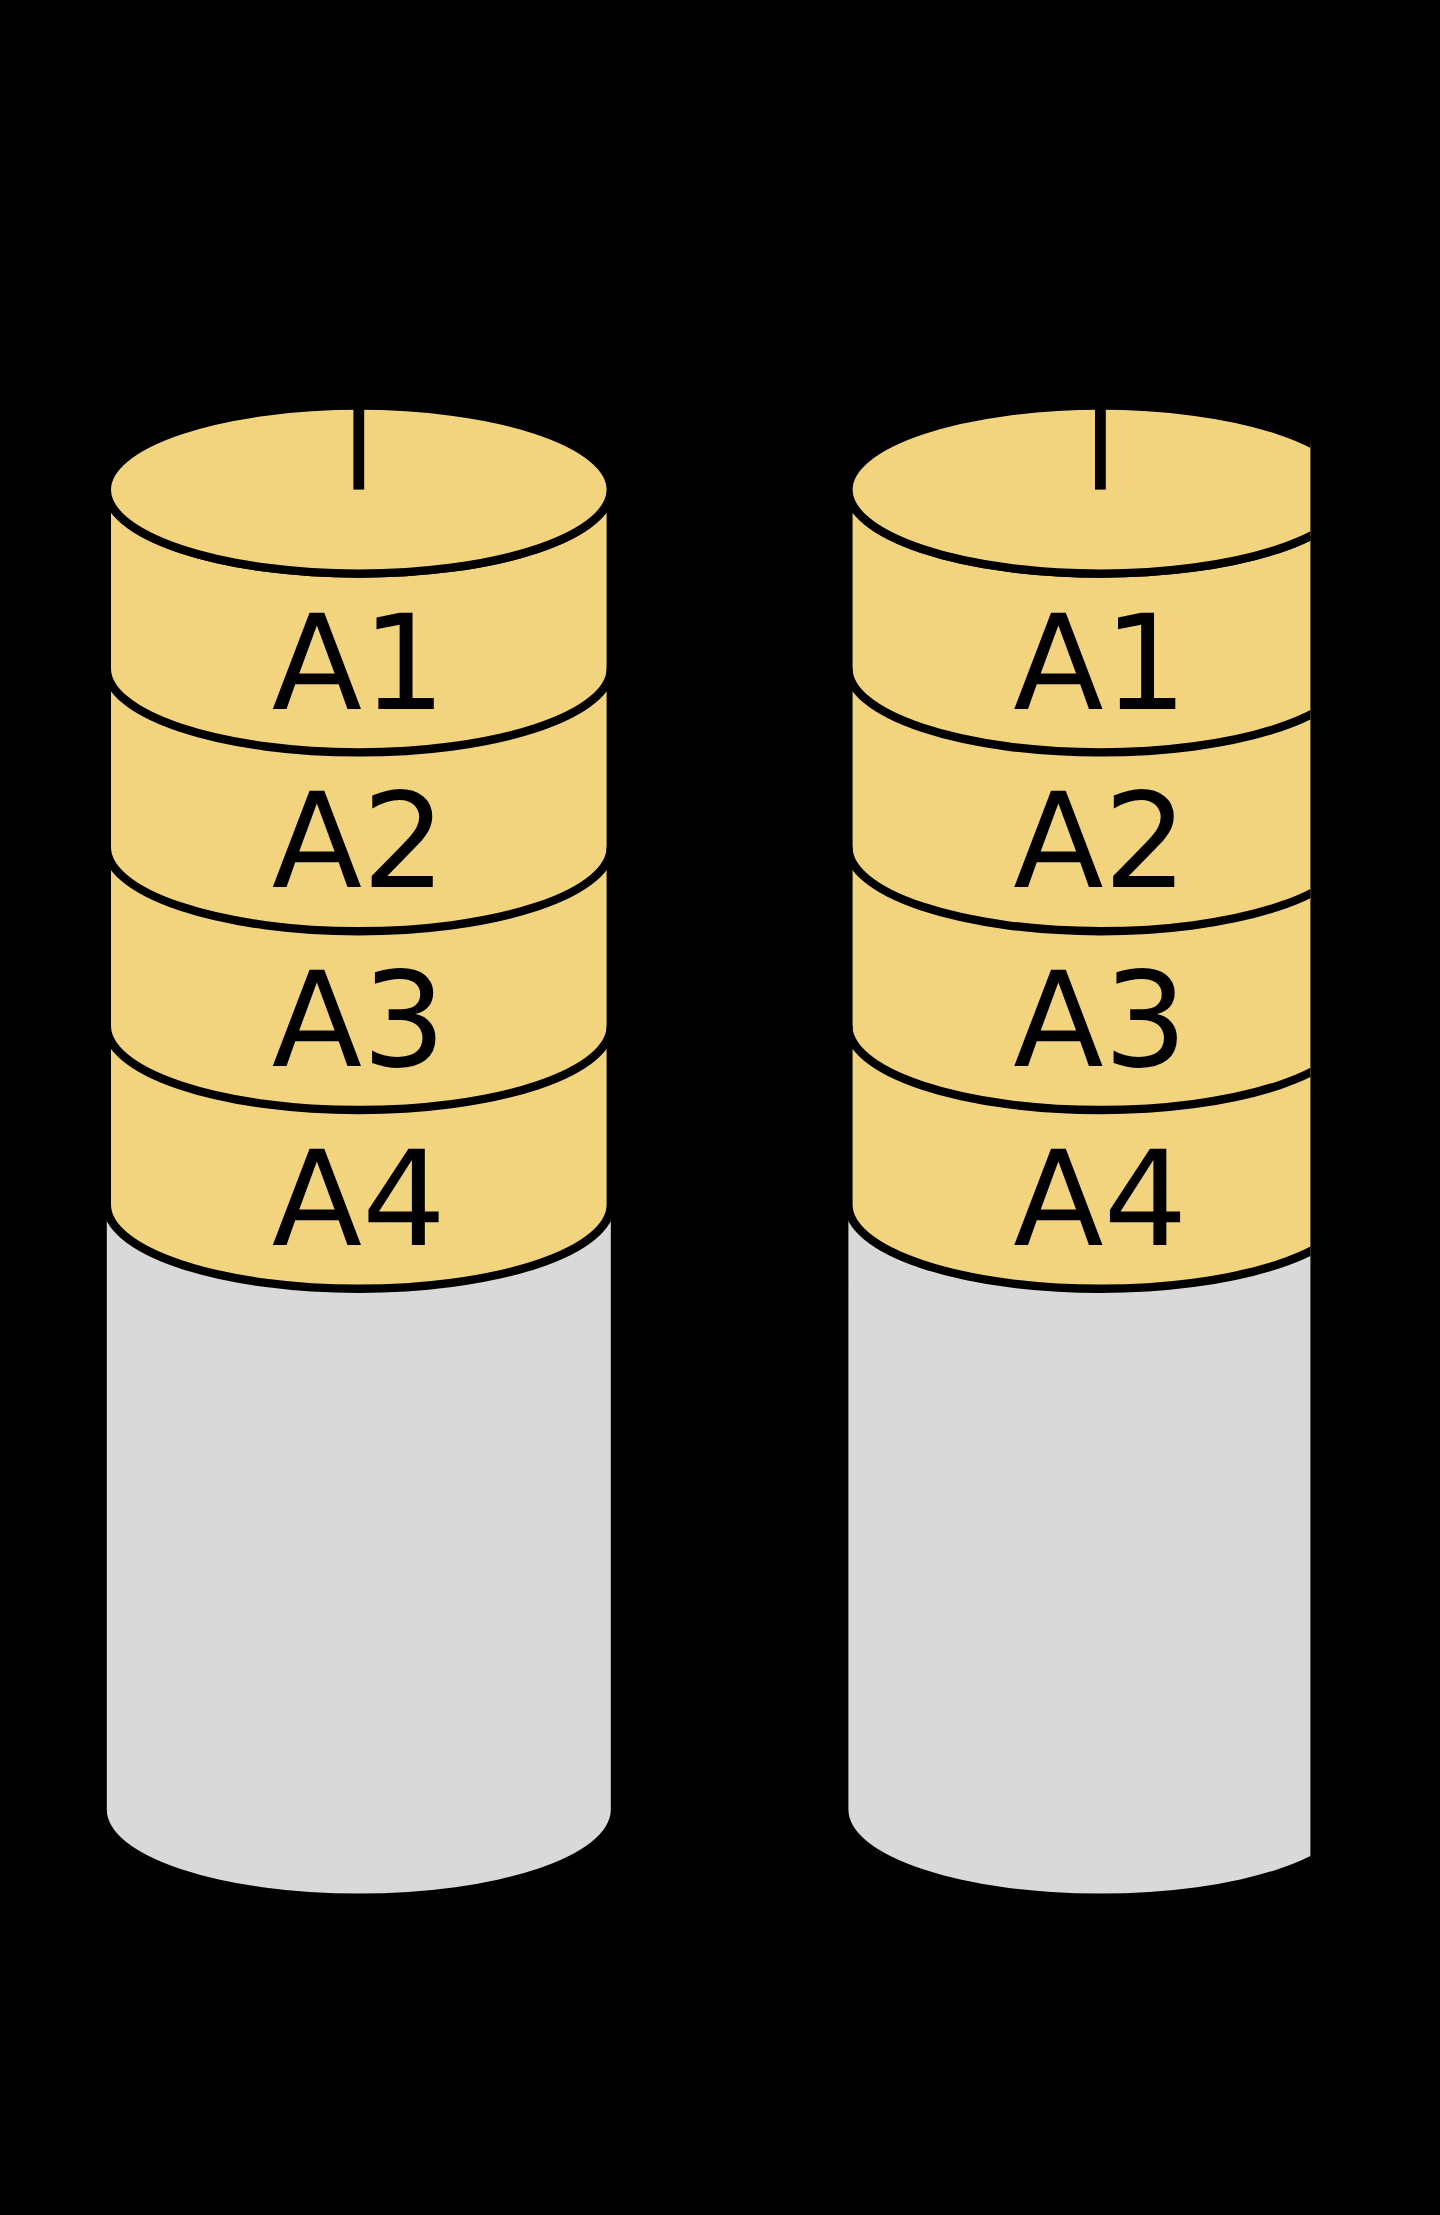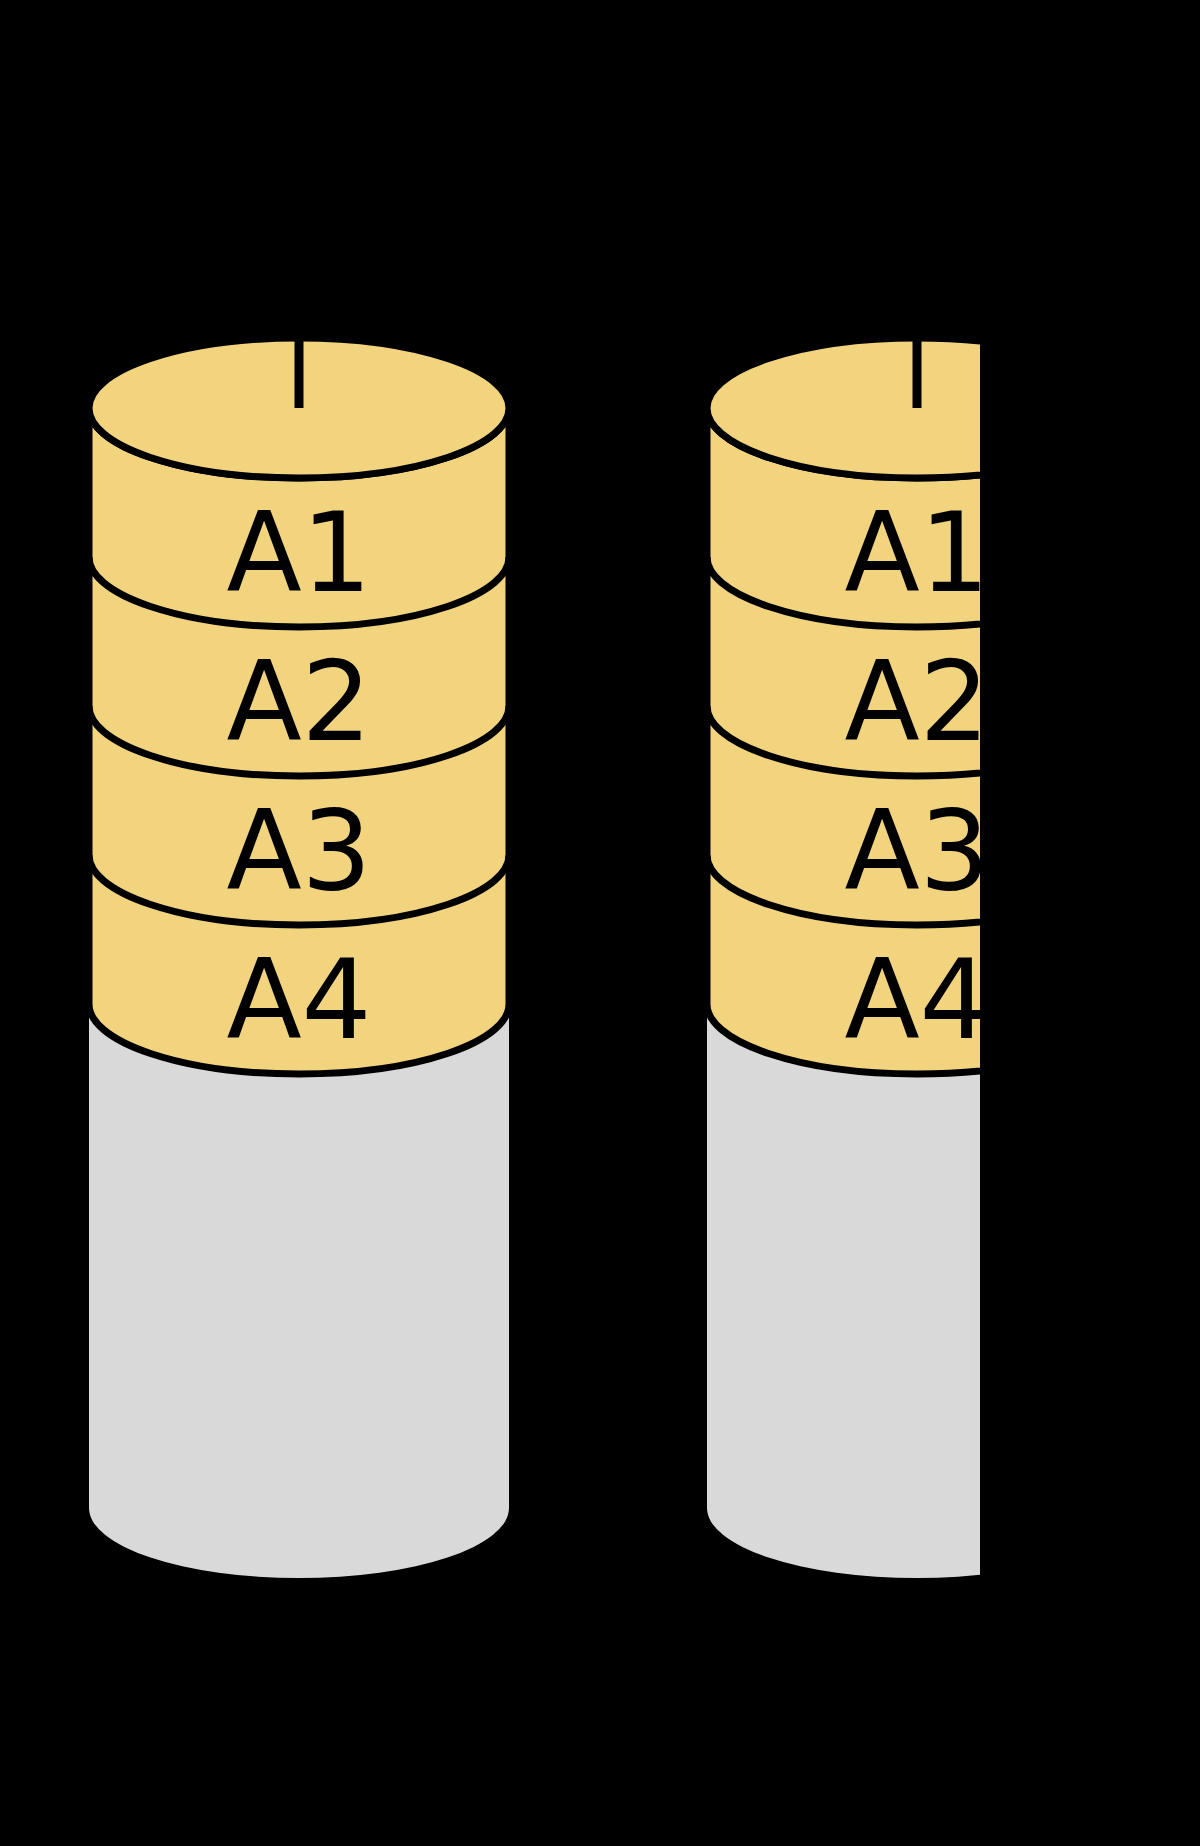--- a/index.html
+++ b/index.html
@@ -9,7 +9,7 @@
   }
   .canvas-wrap {
     position: relative;
-    width: 980px;
+    width: 1092px;
     height: 1846px;
     overflow: hidden;
   }

